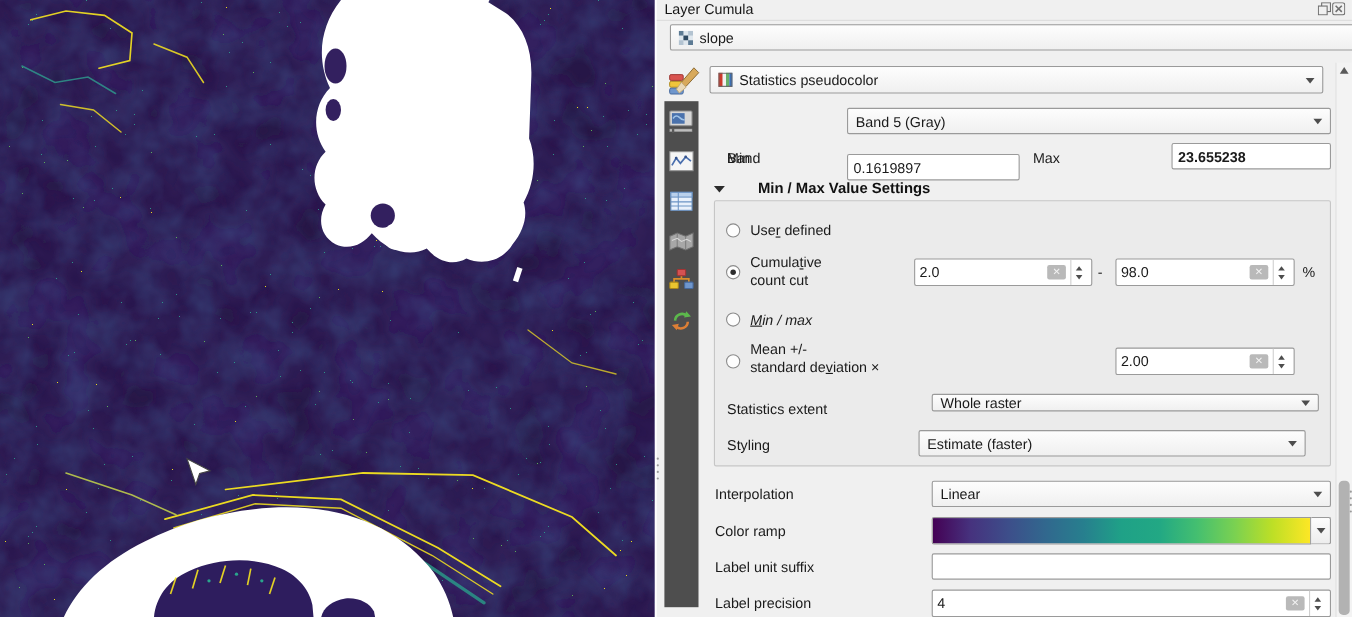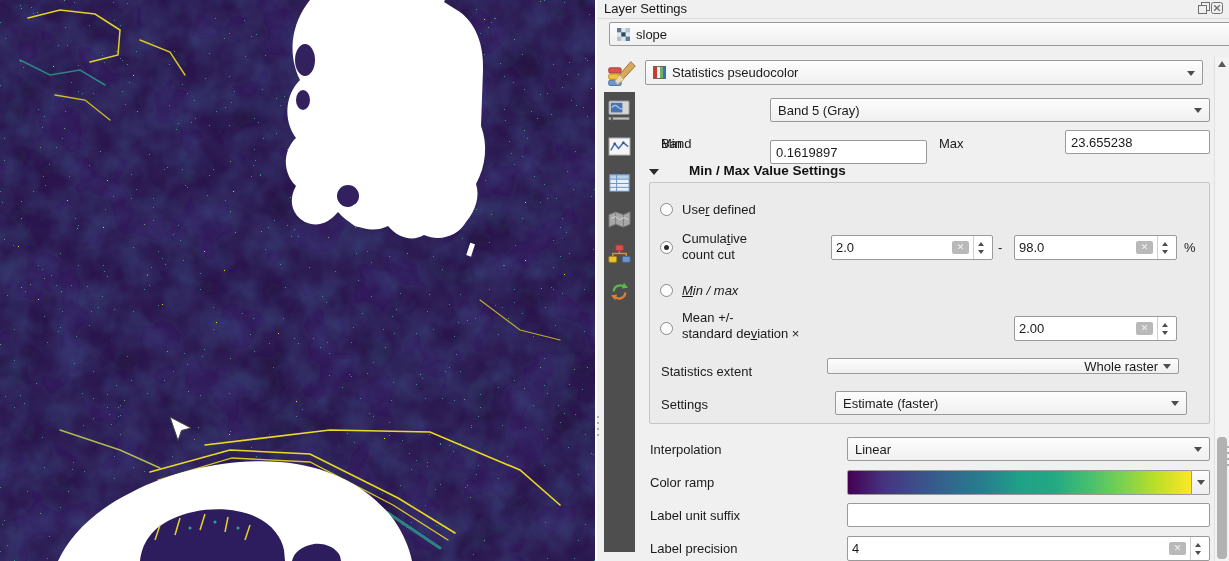--- a/index.html
+++ b/index.html
@@ -178,7 +178,7 @@
   </div>
 
   <div class="panel">
-    <div class="p-title">Layer Settings</div>
+    <div class="p-title">Layer Cumula</div>
     <div class="title-sep"></div>
 
     <div class="win-btn" style="left:601px;">

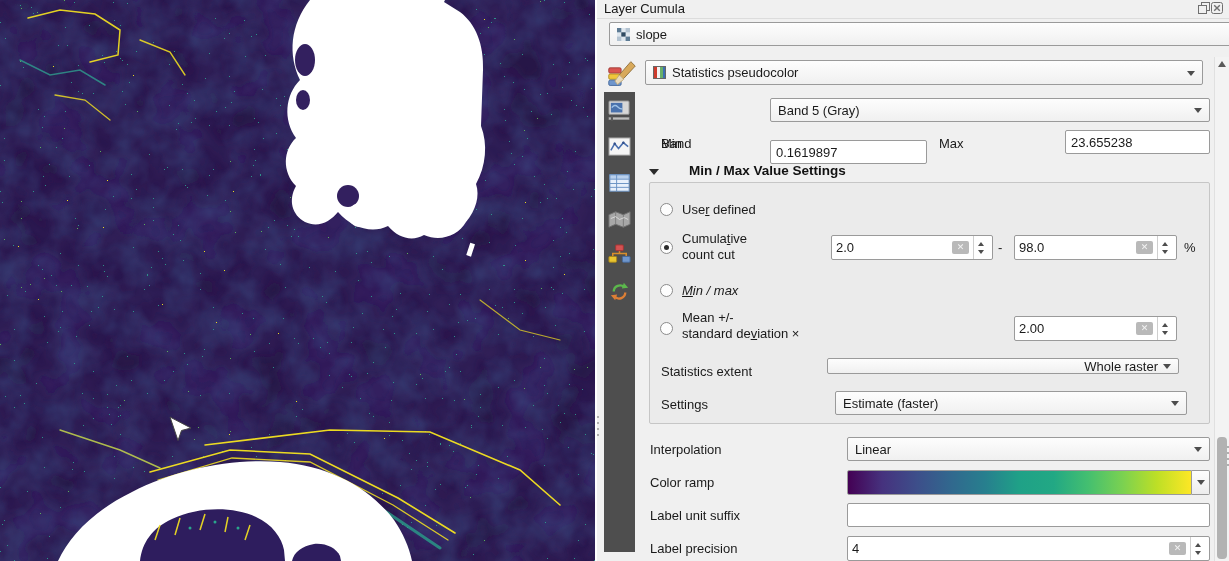--- a/index.html
+++ b/index.html
@@ -293,7 +293,7 @@
       <input value="0.1619897" style="">
     </div>
     <div class="lbl" style="left:342px;top:136px;">Max</div>
-    <div class="inputbox" style="left:468px;top:130px;width:145px;height:24px;">
+    <div class="inputbox" style="left:468px;top:130px;width:145px;height:24px;font-weight:bold;">
       <input value="23.655238" style="">
     </div>
 

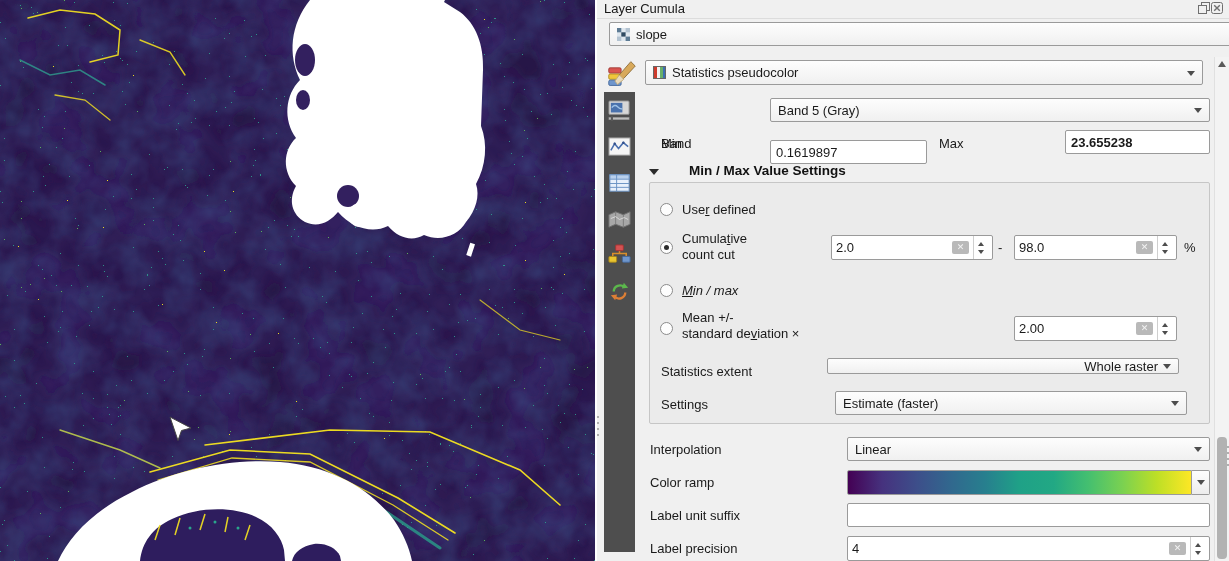--- a/index.html
+++ b/index.html
@@ -341,7 +341,7 @@
     </div>
 
     <div class="lbl" style="left:64px;top:364px;">Statistics extent</div>
-    <div class="combo" style="left:230px;top:358px;width:352px;height:16px;justify-content:flex-end;">
+    <div class="combo" style="left:250px;top:358px;width:352px;height:16px;">
       <span>Whole raster</span>
       <span class="arrow"></span>
     </div>

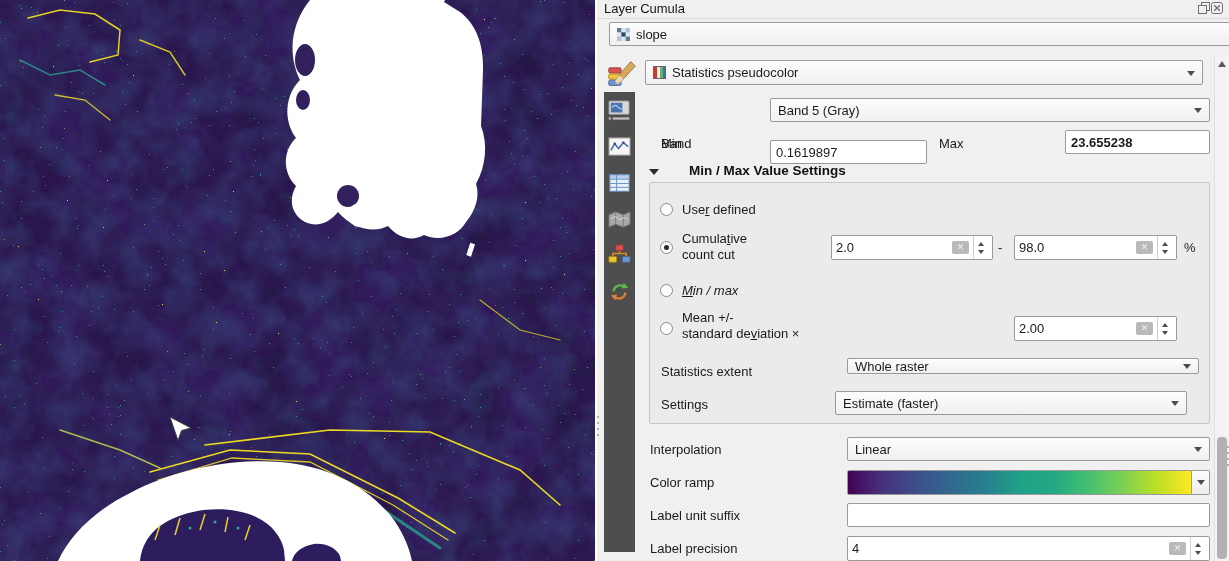--- a/index.html
+++ b/index.html
@@ -346,7 +346,7 @@
       <span class="arrow"></span>
     </div>
 
-    <div class="lbl" style="left:64px;top:397px;">Settings</div>
+    <div class="lbl" style="left:64px;top:397px;">Styling</div>
     <div class="combo" style="left:238px;top:391px;width:352px;height:24px;">
       <span>Estimate (faster)</span>
       <span class="arrow"></span>

